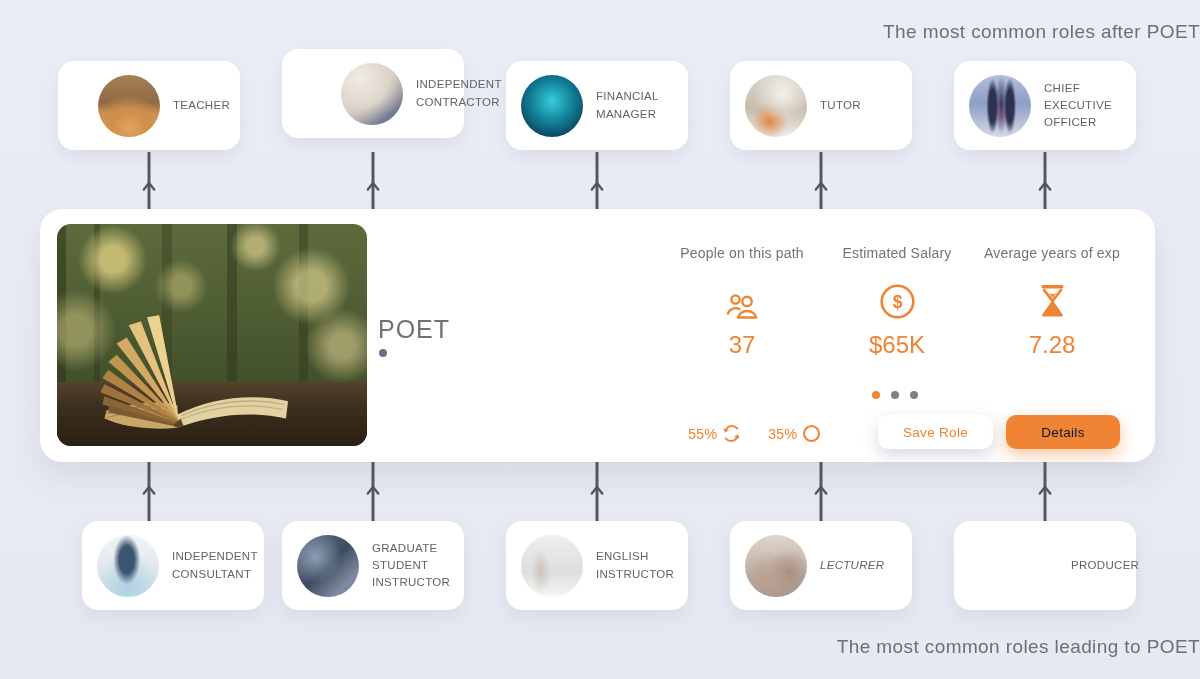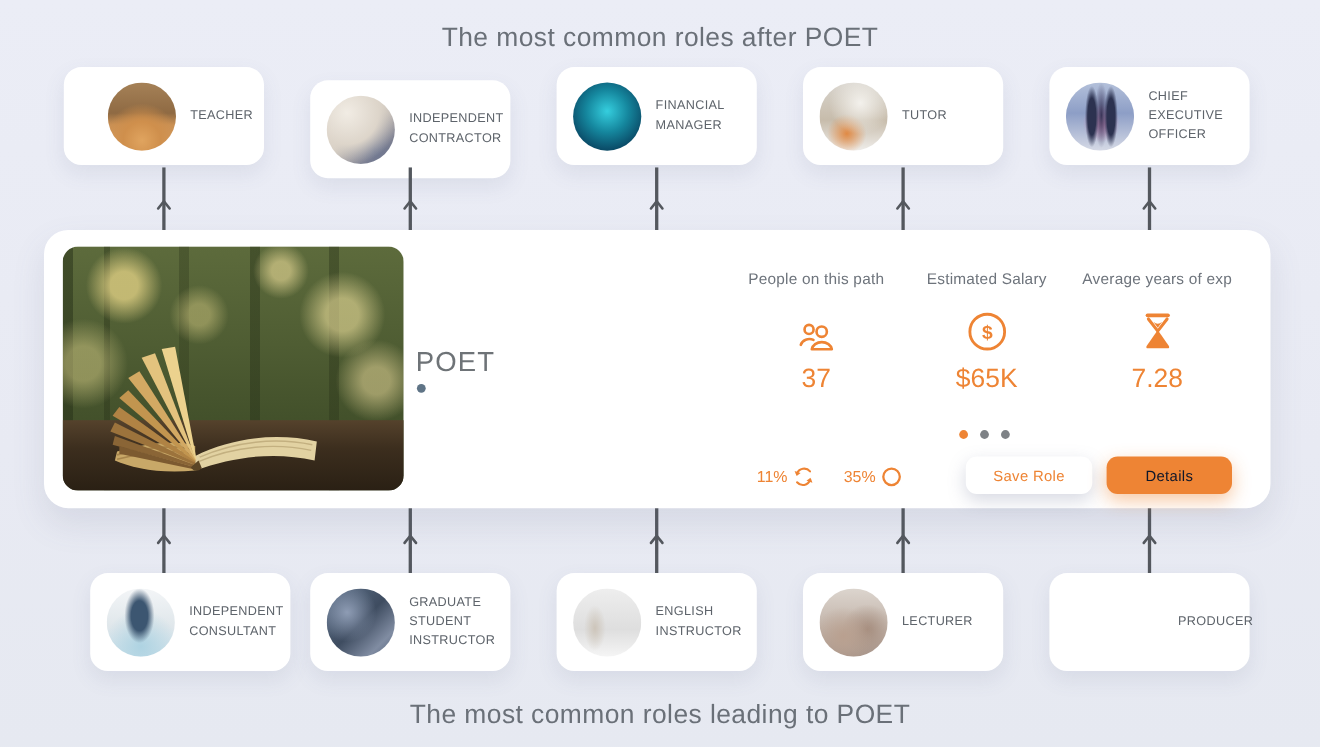--- a/index.html
+++ b/index.html
@@ -15,8 +15,8 @@
   .stage{position:relative;width:1200px;height:679px;overflow:hidden;
          background:linear-gradient(180deg,#EBEDF6 0%,#E8EAF3 60%,#E6E9F1 100%);}
 
-  .page-title{position:absolute;left:0;width:100%;text-align:center;
-              font-size:24px;color:var(--title-gray);letter-spacing:.4px;}
+  .page-title{position:absolute;left:0;width:100%;text-align:right;
+              font-size:19px;color:var(--title-gray);letter-spacing:.4px;}
   .page-title.top{top:21px;}
   .page-title.bottom{top:636px;}
 

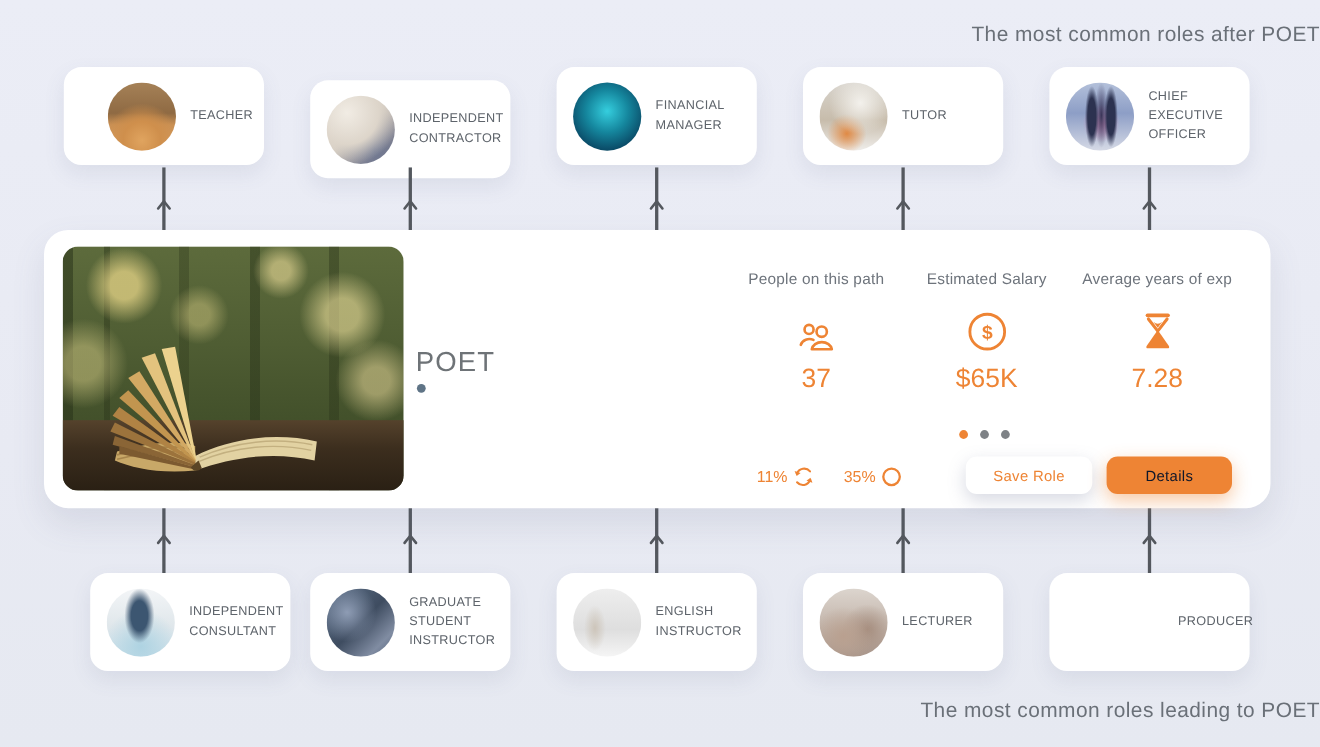--- a/index.html
+++ b/index.html
@@ -115,7 +115,7 @@
         <span class="avatar av-museum"></span>
         <span class="role-label">TEACHER</span>
       </div>
-      <div class="role-card" style="left: 282px; top: 73px;">
+      <div class="role-card" style="left: 282px; top: 49px; padding-left: 44px;">
         <span class="avatar av-handshake"></span>
         <span class="role-label">INDEPENDENT CONTRACTOR</span>
       </div>

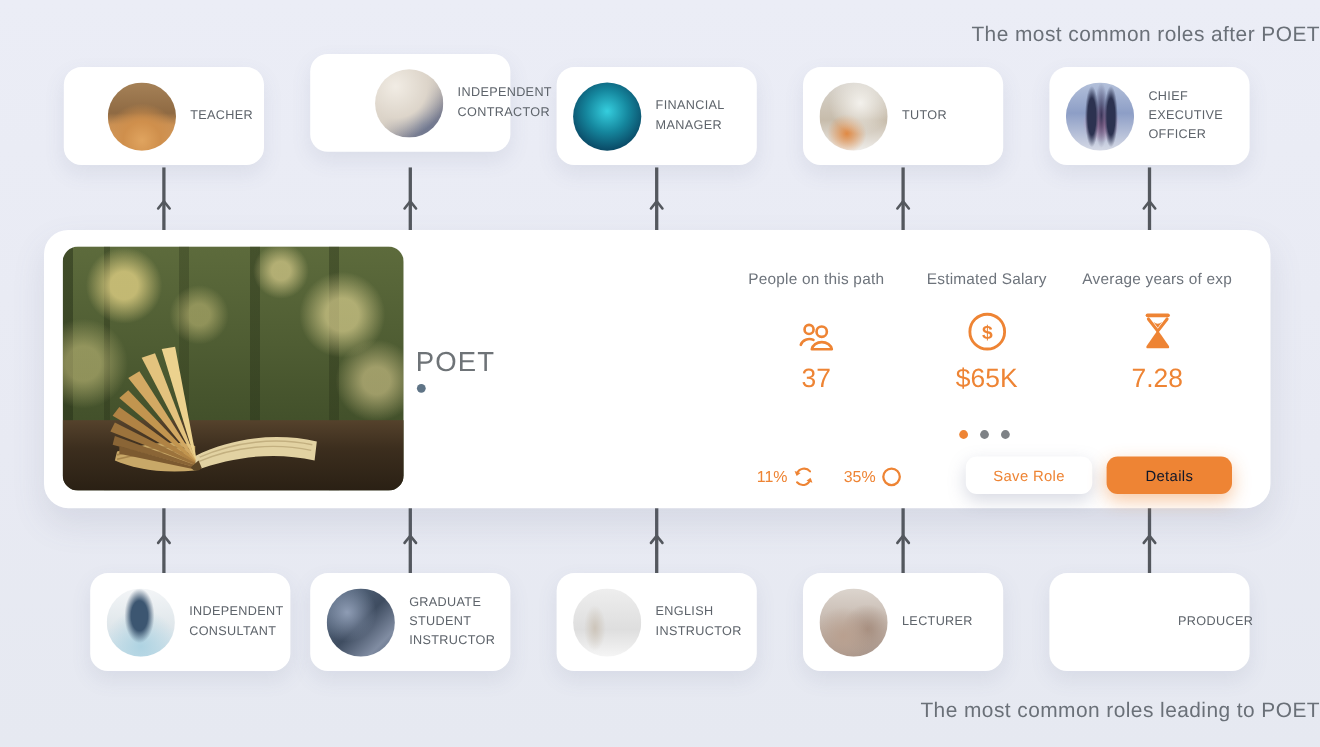--- a/index.html
+++ b/index.html
@@ -244,7 +244,7 @@
 
     <div class="metrics" id="metrics">
         <div class="metric">
-          <span class="metric-value">11%</span>
+          <span class="metric-value">55%</span>
           <span class="metric-icon">
             <svg width="19" height="19" viewBox="0 0 20 20" fill="none" stroke="#EE8434" stroke-width="2" stroke-linecap="round">
               <path d="M16.2 4.8 A7.4 7.4 0 0 0 3.6 7"></path>

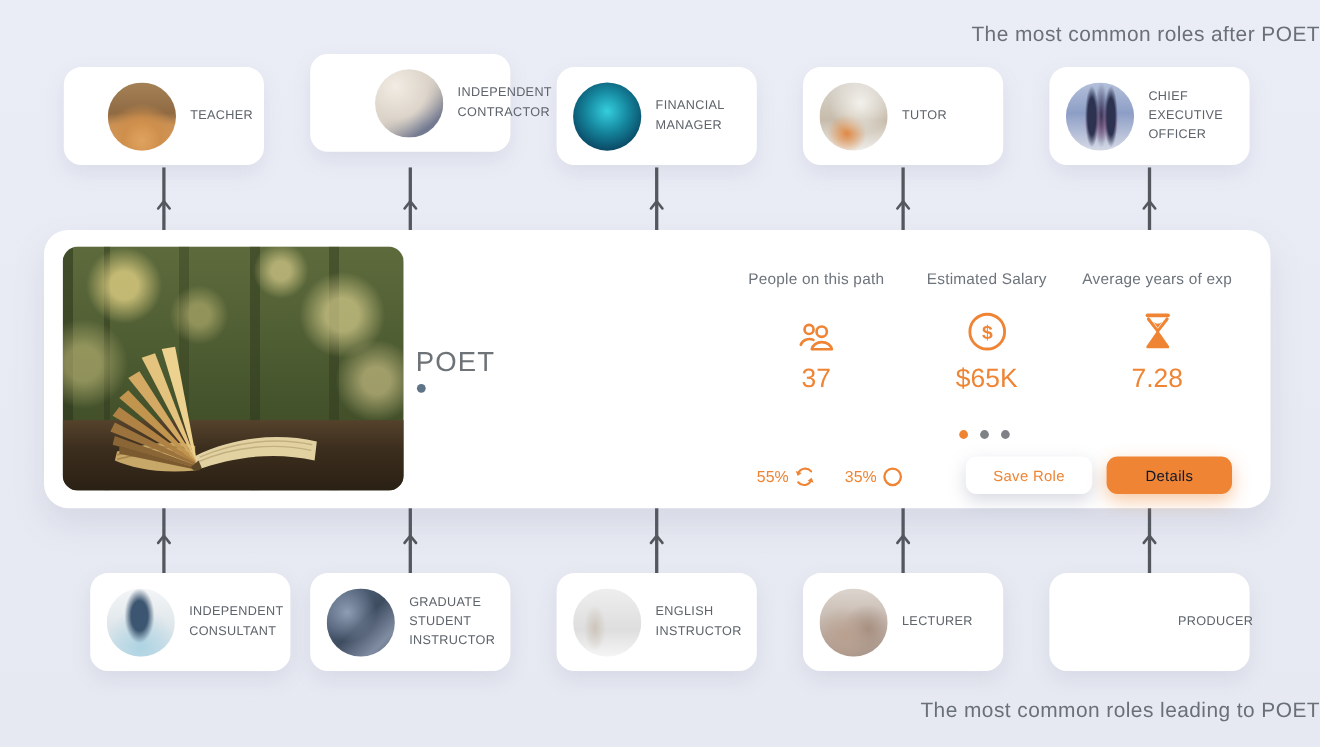--- a/index.html
+++ b/index.html
@@ -281,7 +281,7 @@
         <span class="avatar av-whiteboard"></span>
         <span class="role-label">ENGLISH INSTRUCTOR</span>
       </div>
-      <div class="role-card" style="left: 730px; top: 521px;">
+      <div class="role-card" style="left: 730px; top: 521px; font-style: italic;">
         <span class="avatar av-audience"></span>
         <span class="role-label">LECTURER</span>
       </div>

